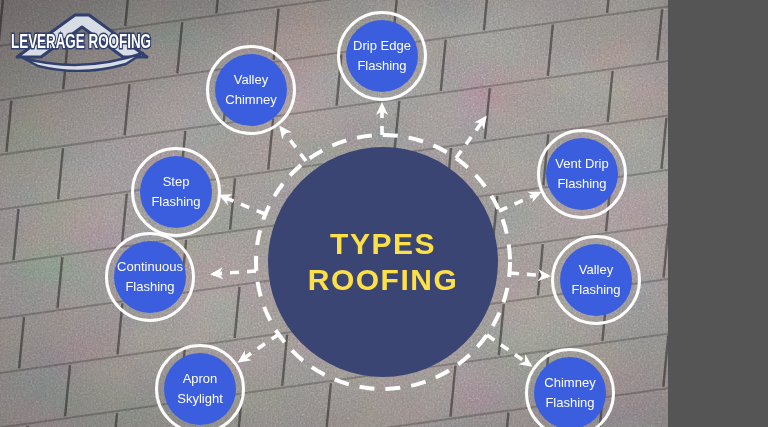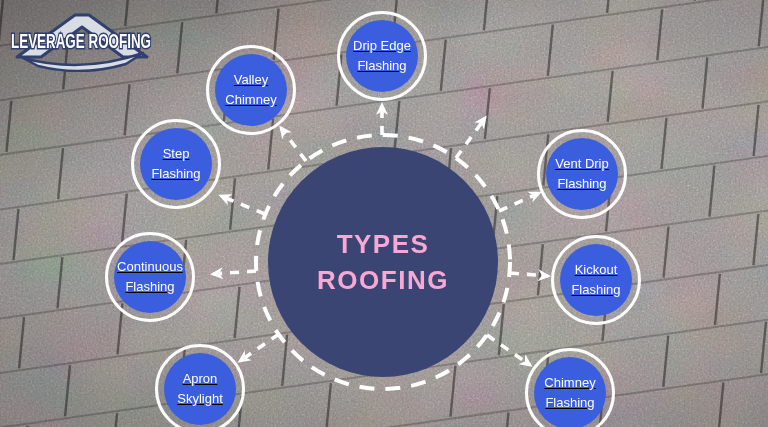--- a/index.html
+++ b/index.html
@@ -4,7 +4,7 @@
 <style>
   html,body{margin:0;padding:0;background:#555;}
   .stage{
-    position:relative;width:768px;height:427px;overflow:hidden;
+    position:relative;width:668px;height:427px;overflow:hidden;
     font-family:"Liberation Sans","DejaVu Sans",sans-serif;
     background:#8f8c89;
   }

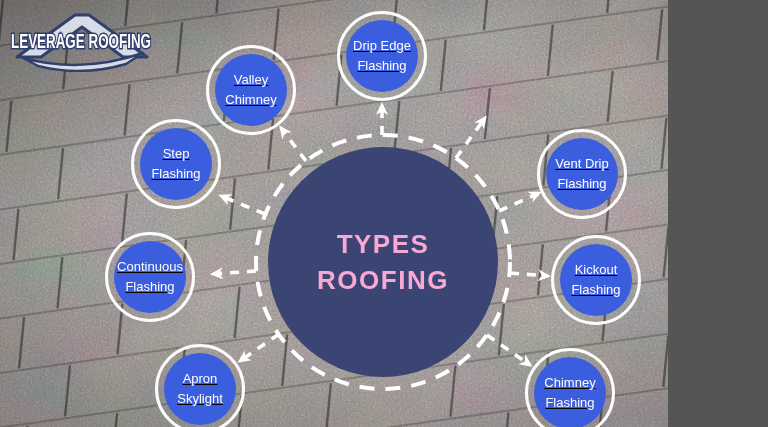--- a/index.html
+++ b/index.html
@@ -38,7 +38,7 @@
   }
   .node .disc{
     width:72px;height:72px;border-radius:50%;background:#3b5ede;
-    display:flex;align-items:center;justify-content:center;text-decoration:underline;
+    display:flex;align-items:center;justify-content:center;
   }
   .node .lbl{
     width:68px;text-align:center;color:#fdfdfd;

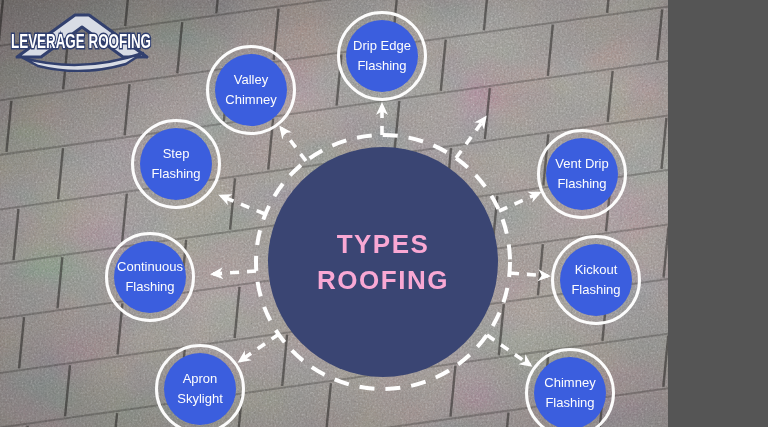--- a/index.html
+++ b/index.html
@@ -244,7 +244,7 @@
         <div class="lbl">Drip Edge Flashing</div>
       </div>
     </div>
-  <div class="node" style="left:131px;top:119px">
+  <div class="node" style="left:131px;top:147px">
       <div class="disc">
         <div class="lbl">Step Flashing</div>
       </div>

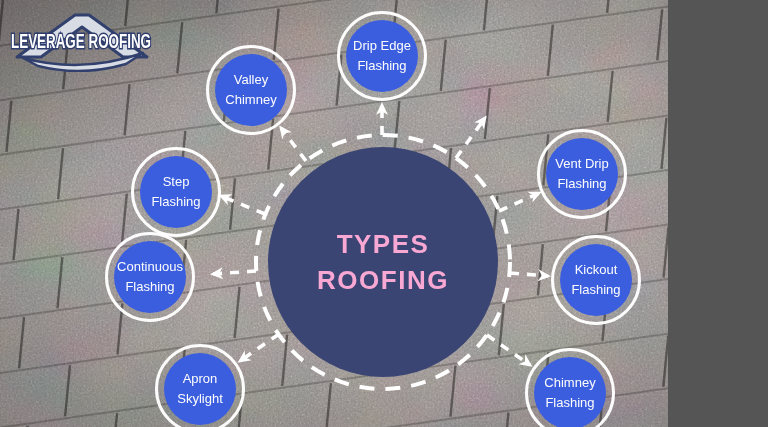--- a/index.html
+++ b/index.html
@@ -25,7 +25,7 @@
     text-align:center;
   }
   .hub .hline{
-    color:#f9a8d4;font-weight:bold;font-size:26px;line-height:36px;
+    color:#fde047;font-weight:bold;font-size:30px;line-height:36px;
     letter-spacing:1.5px;
   }
 

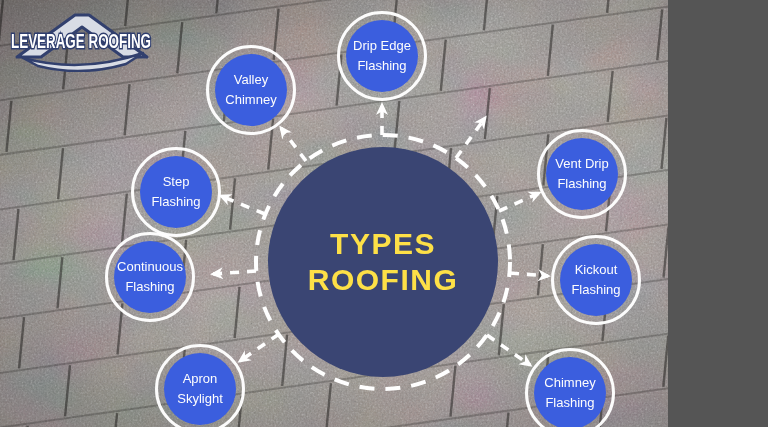--- a/index.html
+++ b/index.html
@@ -261,7 +261,7 @@
     </div>
   <div class="node" style="left:551px;top:235px">
       <div class="disc">
-        <div class="lbl">Kickout Flashing</div>
+        <div class="lbl">Valley Flashing</div>
       </div>
     </div>
   <div class="node" style="left:155px;top:344px">

